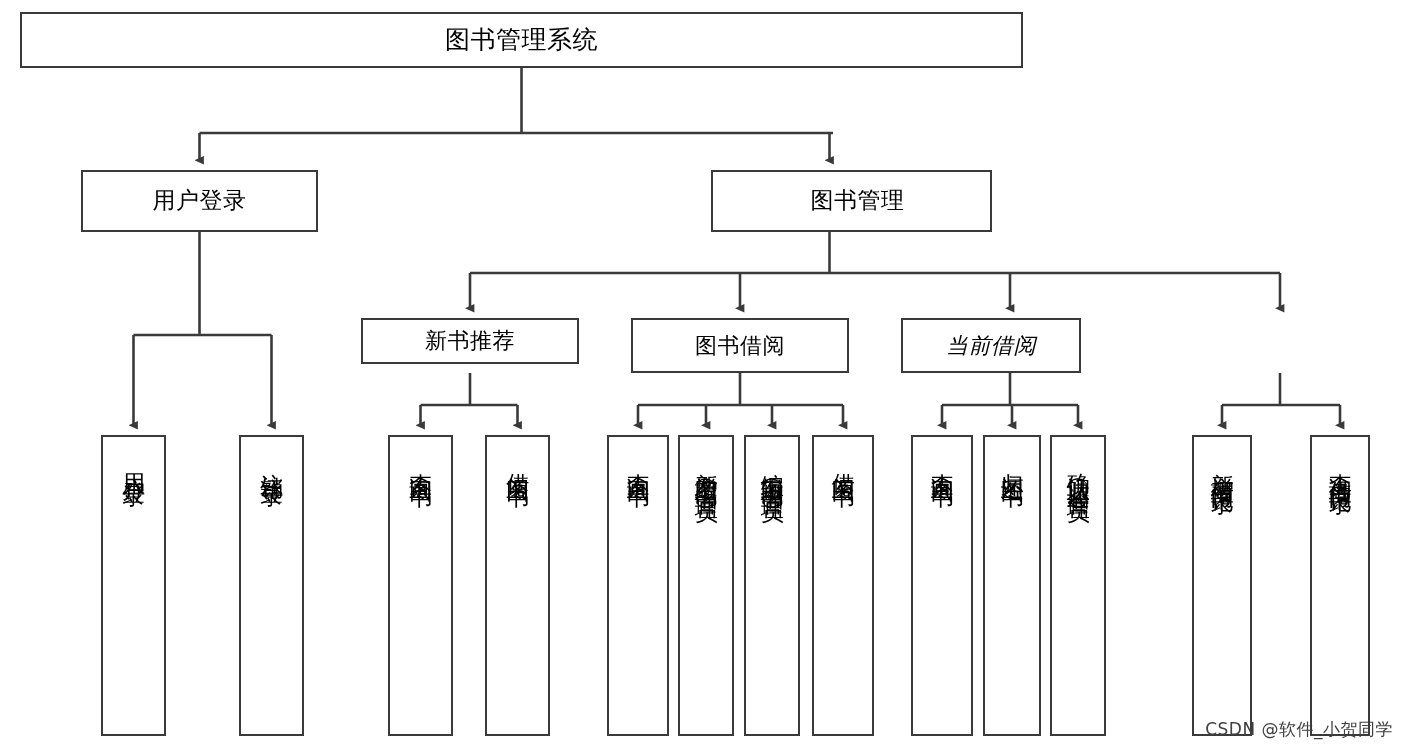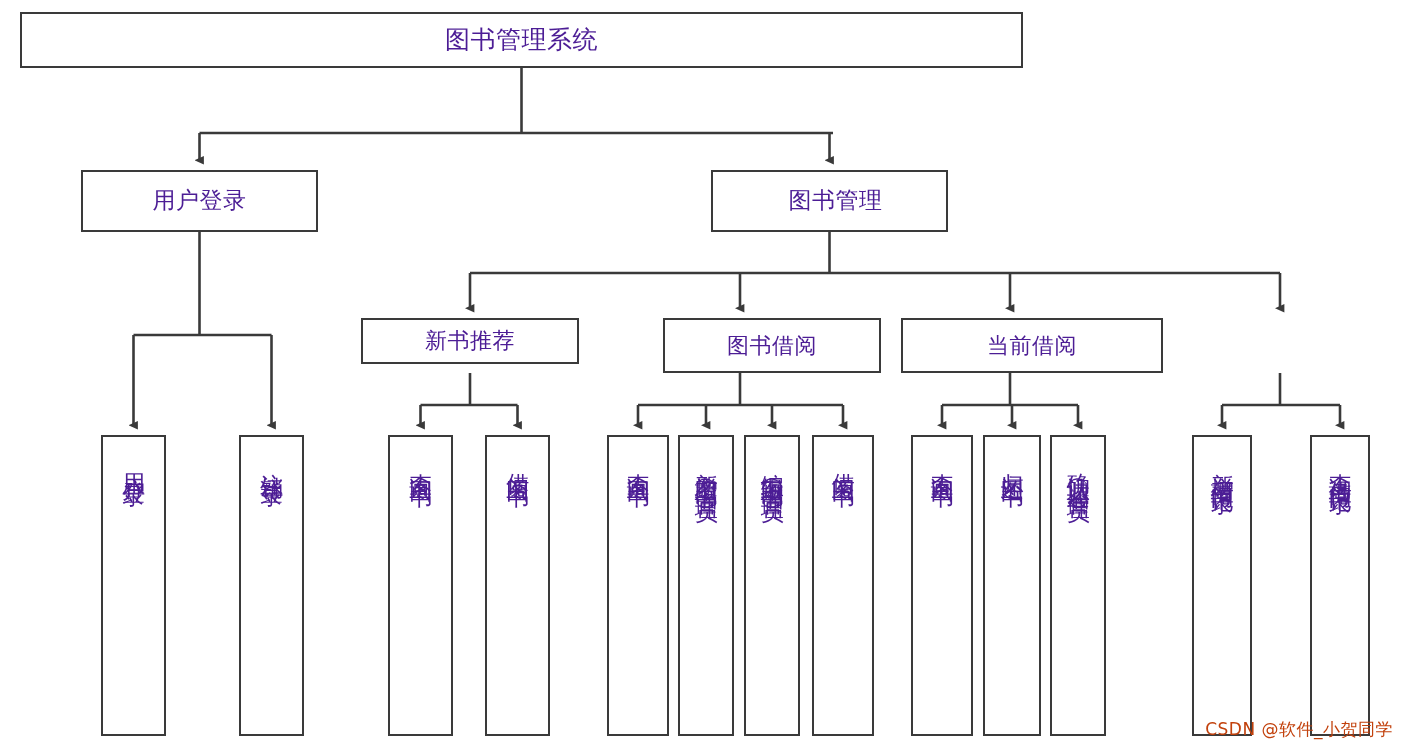--- a/index.html
+++ b/index.html
@@ -33,7 +33,7 @@
     display: flex;
     align-items: center;
     justify-content: center;
-    color: #4c1d95;
+    color: #000000;
     z-index: 2;
   }
   .node.horiz {

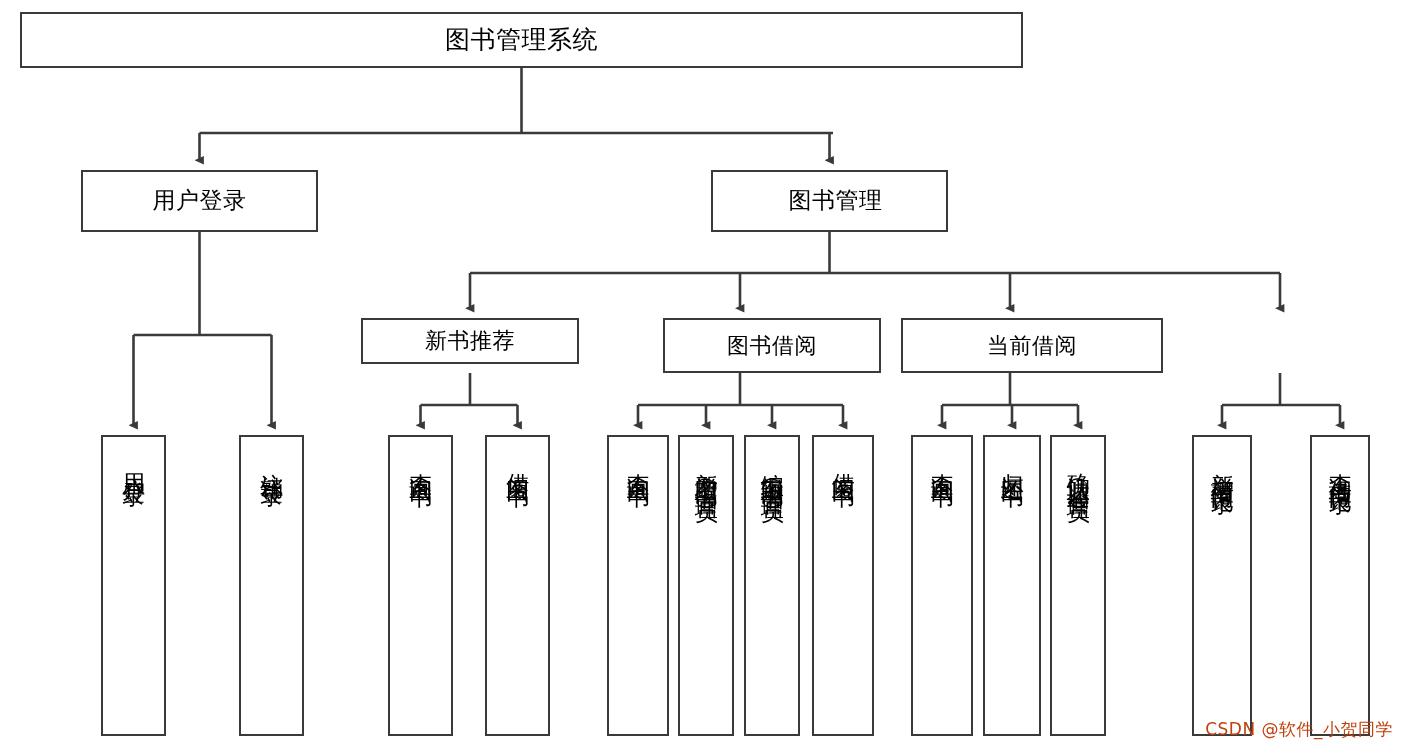--- a/index.html
+++ b/index.html
@@ -136,7 +136,7 @@
     <span class="label">用户登录</span>
   </div>
 
-  <div class="node horiz lvl1" style="left:711px; top:170px; width:237px; height:62px;padding-left:12px;">
+  <div class="node horiz lvl1" style="left:711px; top:170px; width:281px; height:62px;padding-left:12px;">
     <span class="label">图书管理</span>
   </div>
 

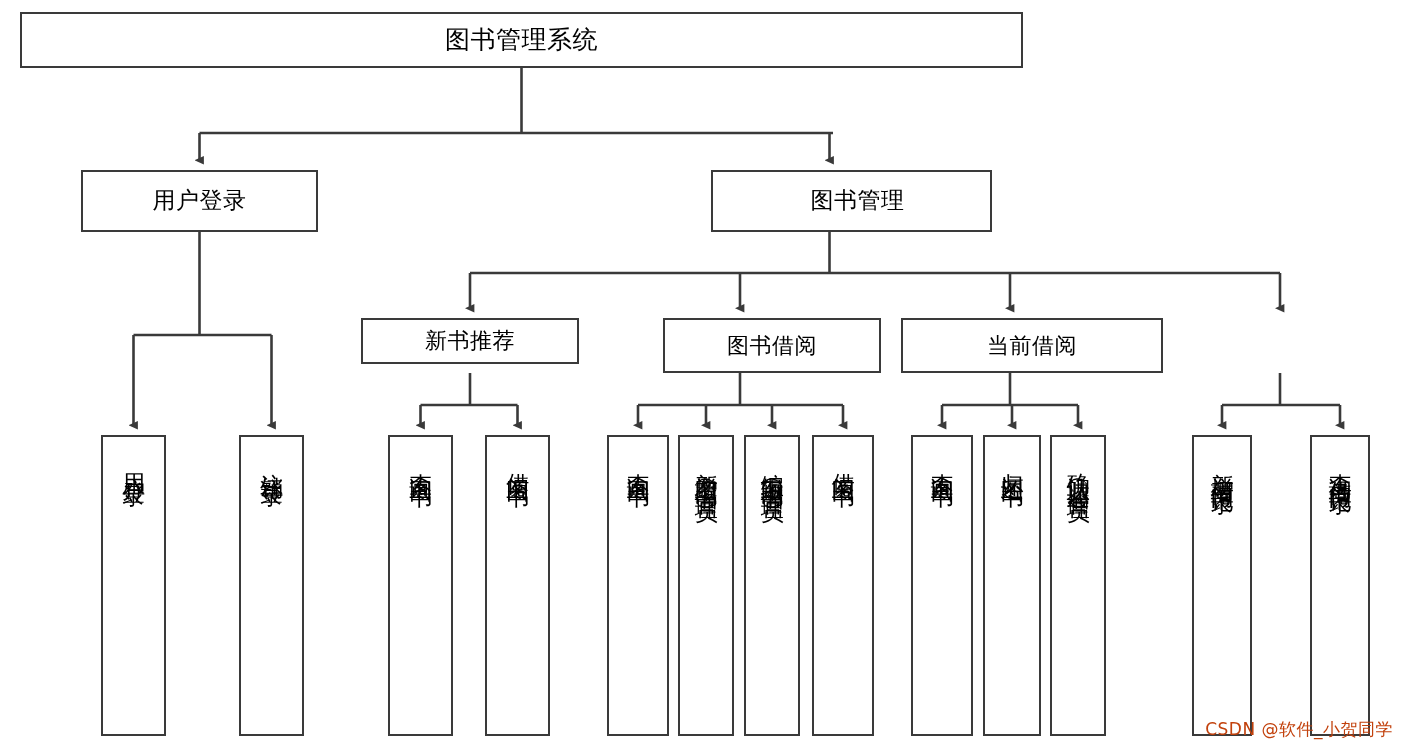--- a/index.html
+++ b/index.html
@@ -144,7 +144,7 @@
     <span class="label">新书推荐</span>
   </div>
 
-  <div class="node horiz lvl2" style="left:663px; top:318px; width:218px; height:55px;justify-content:center;">
+  <div class="node horiz lvl2" style="left:631px; top:318px; width:218px; height:55px;justify-content:center;">
     <span class="label">图书借阅</span>
   </div>
 

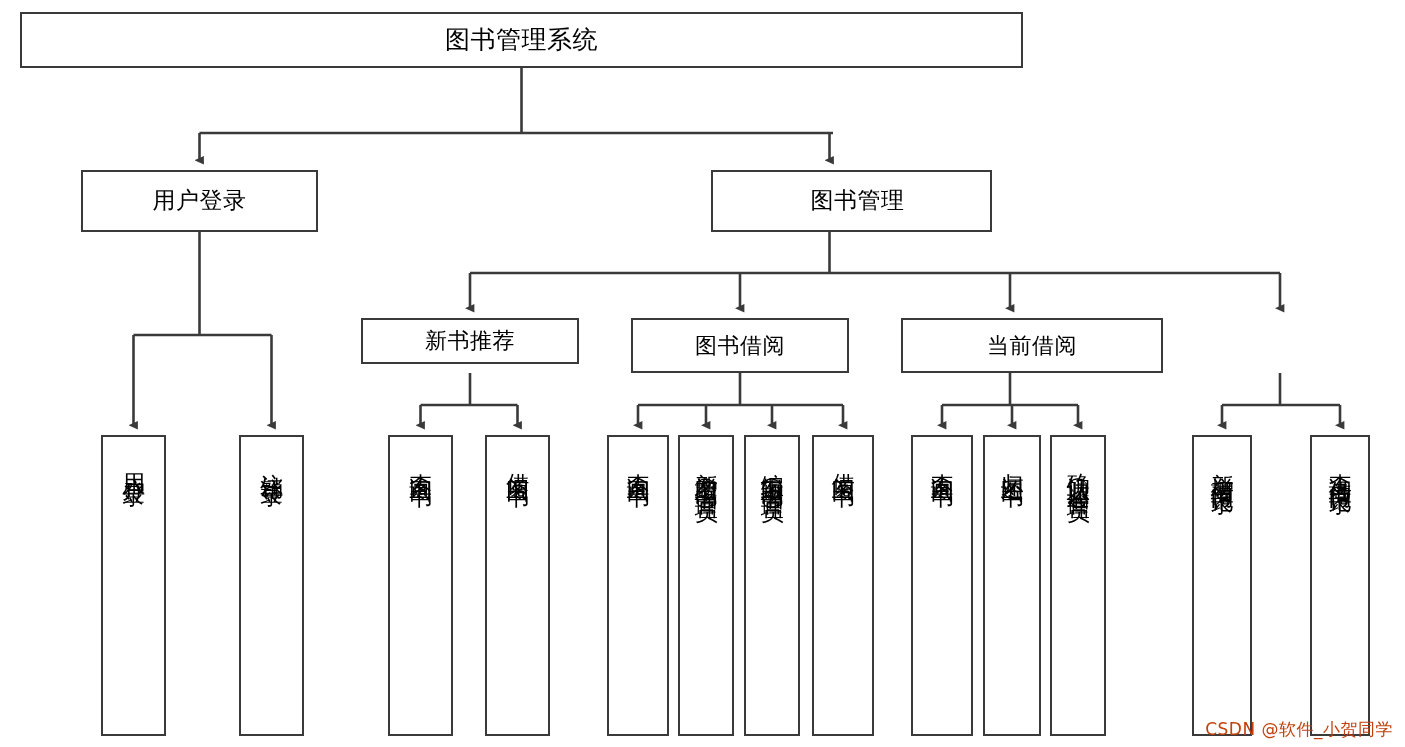--- a/index.html
+++ b/index.html
@@ -148,7 +148,7 @@
     <span class="label">图书借阅</span>
   </div>
 
-  <div class="node horiz lvl2" style="left:901px; top:318px; width:262px; height:55px;">
+  <div class="node horiz lvl2" style="left:901px; top:318px; width:180px; height:55px;font-style:italic;">
     <span class="label">当前借阅</span>
   </div>
 

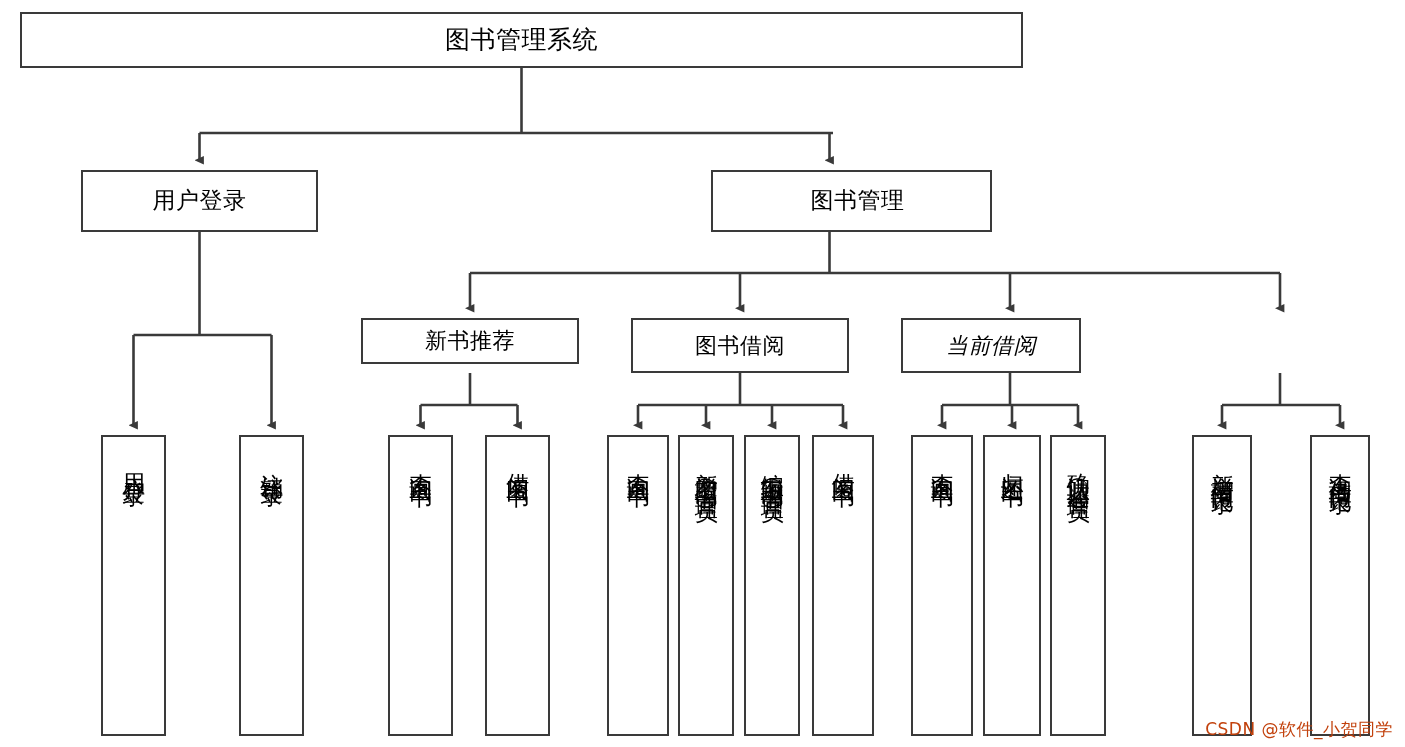--- a/index.html
+++ b/index.html
@@ -66,7 +66,7 @@
     right: 12px;
     bottom: 6px;
     font-size: 17px;
-    color: #c2410c;
+    color: #404040;
     letter-spacing: 0.5px;
     z-index: 5;
     white-space: nowrap;

